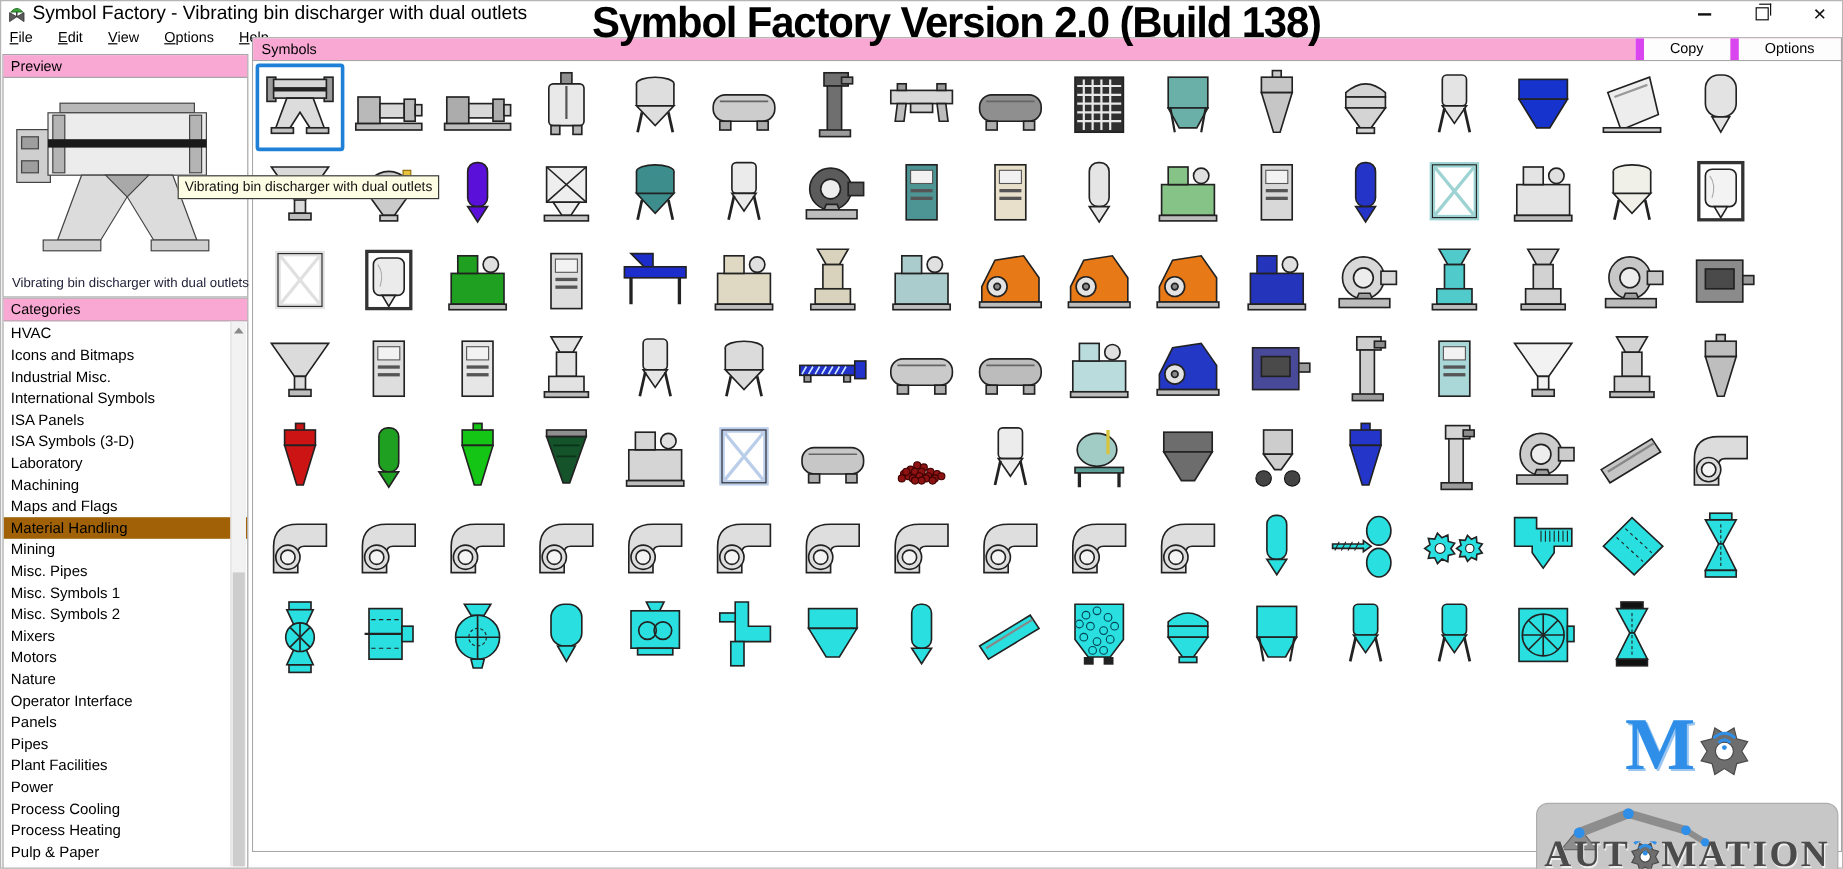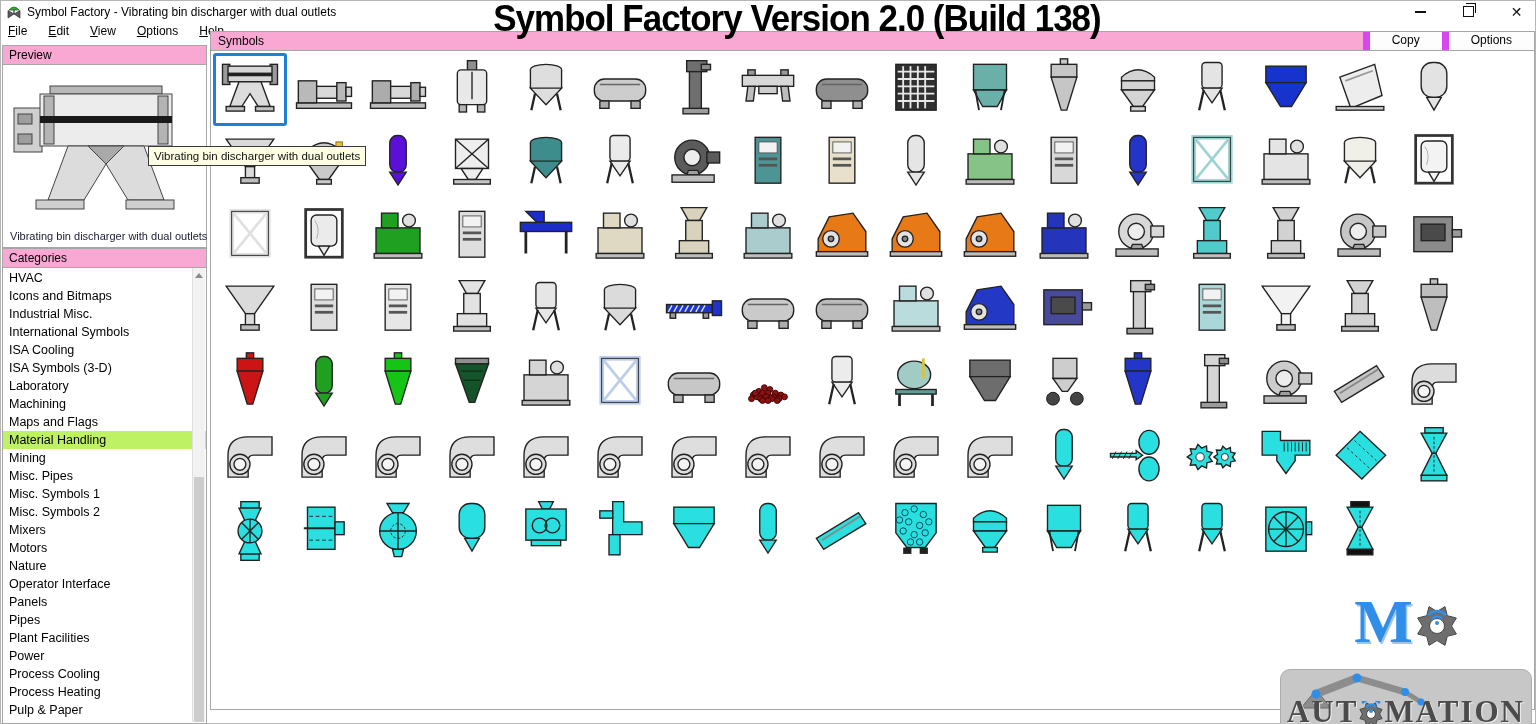--- a/index.html
+++ b/index.html
@@ -8,7 +8,7 @@
   
   .titlebar{position:absolute;top:0;left:0;right:0;height:24px;display:flex;align-items:center}
   .app-icon{width:16px;height:16px;margin:0 5px 0 6px;flex:0 0 auto}
-  .title-text{font-size:12px;white-space:nowrap}
+  .title-text{font-size:16px;white-space:nowrap}
   .overlay-title{position:absolute;top:-4px;left:444px;width:706px;text-align:center;
        font-weight:bold;font-size:36px;letter-spacing:-1px;line-height:46px;color:#000;
        transform:scaleX(.97);transform-origin:center;pointer-events:none;z-index:5}

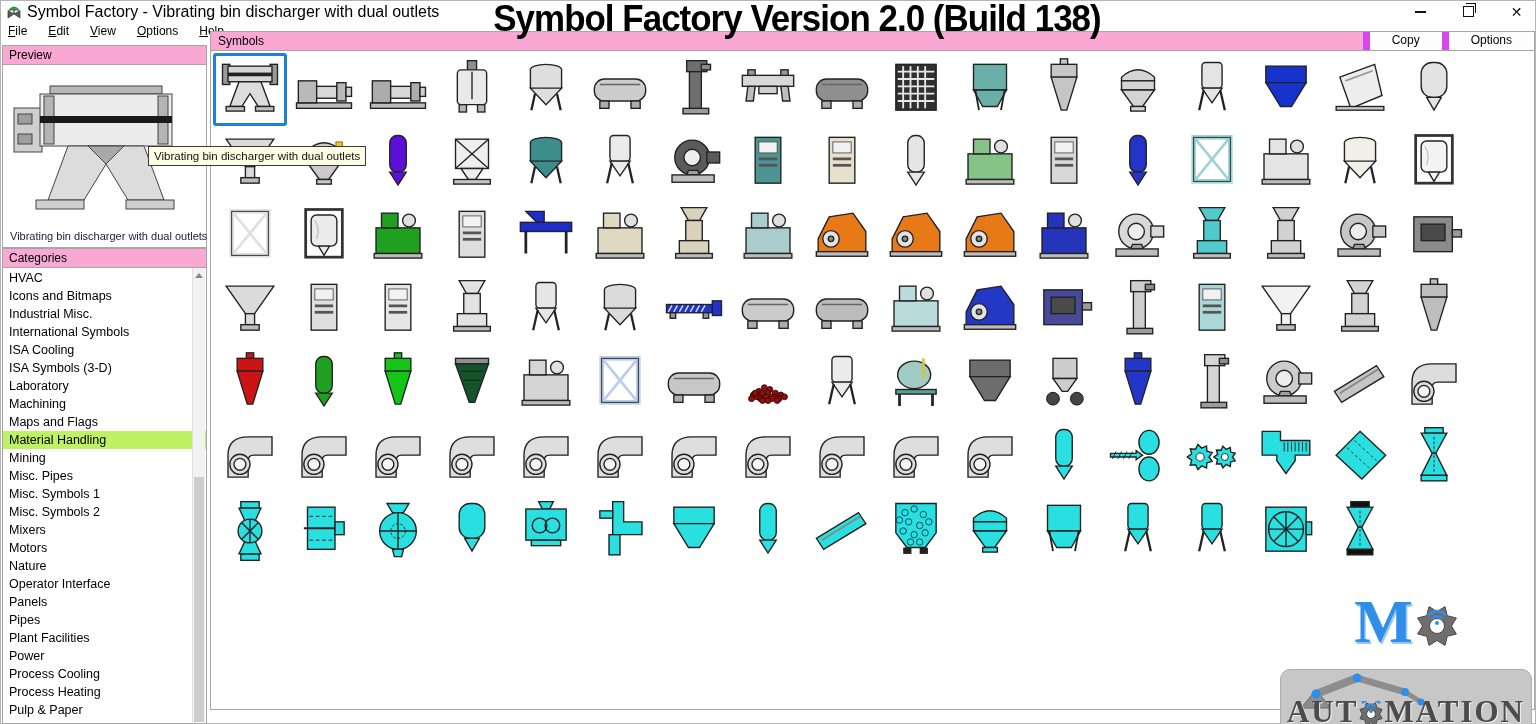--- a/index.html
+++ b/index.html
@@ -131,7 +131,7 @@
       <div class="cat-item">Icons and Bitmaps</div>
       <div class="cat-item">Industrial Misc.</div>
       <div class="cat-item">International Symbols</div>
-      <div class="cat-item">ISA Cooling</div>
+      <div class="cat-item">ISA Panels</div>
       <div class="cat-item">ISA Symbols (3-D)</div>
       <div class="cat-item">Laboratory</div>
       <div class="cat-item">Machining</div>

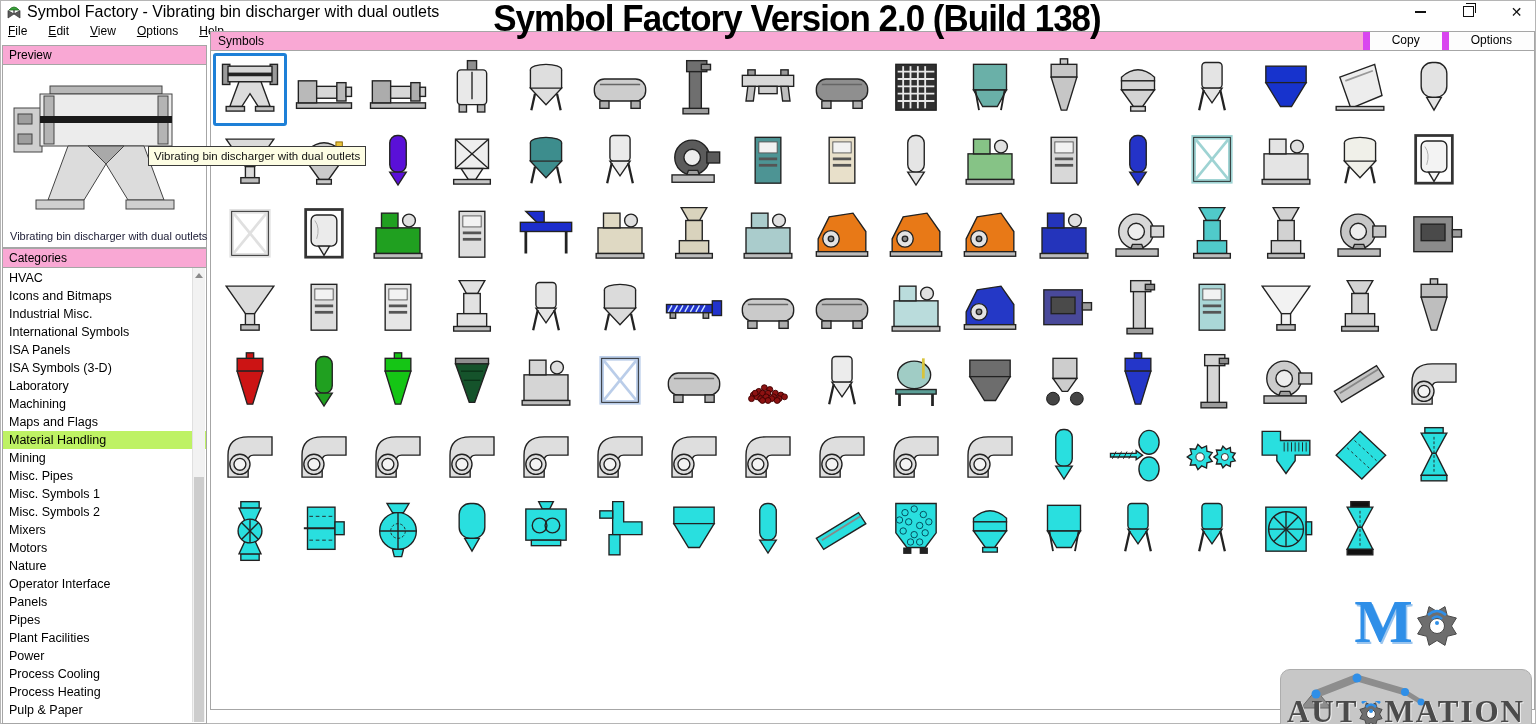--- a/index.html
+++ b/index.html
@@ -34,7 +34,7 @@
   #categories-panel{top:248px;left:2px;width:205px;height:476px}
   #category-list{position:absolute;top:19px;left:0;right:0;bottom:0;overflow:hidden;border-top:1px solid #fff}
   .cat-item{height:18px;line-height:18px;padding-left:6px;font-size:12.5px;white-space:nowrap;cursor:default}
-  .cat-item.selected{background:#bef264}
+  .cat-item.selected{background:#a16207}
   
   .vscroll{position:absolute;top:19px;right:1px;bottom:1px;width:12px;background:#f2f2f2;
        border-left:1px solid #e0e0e0}

